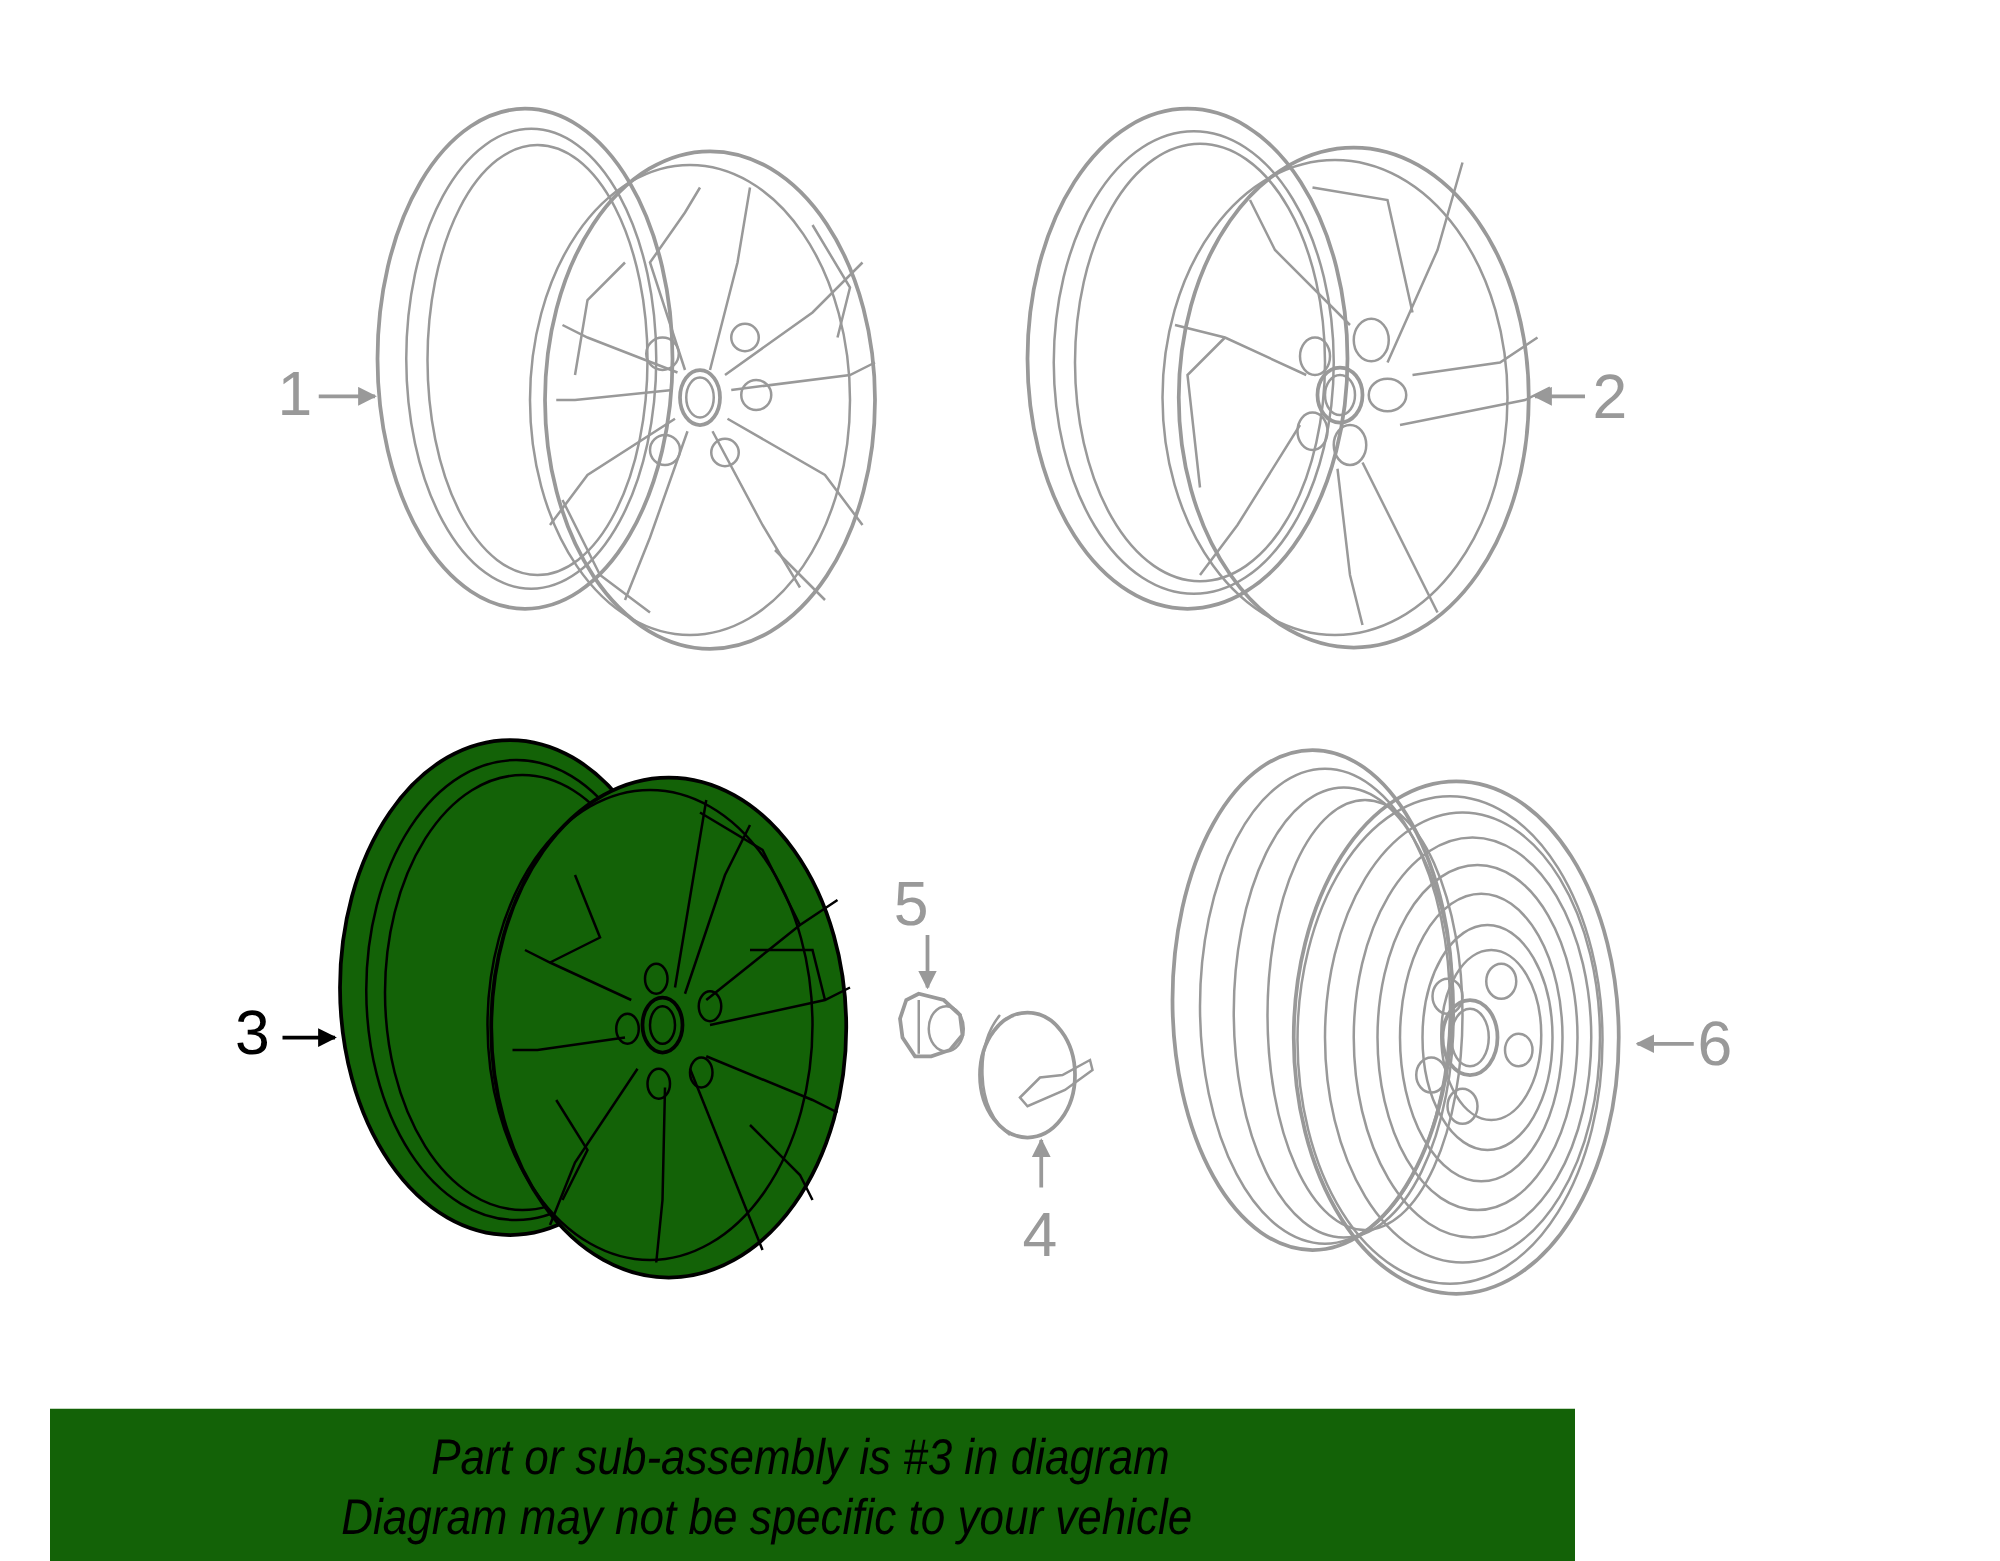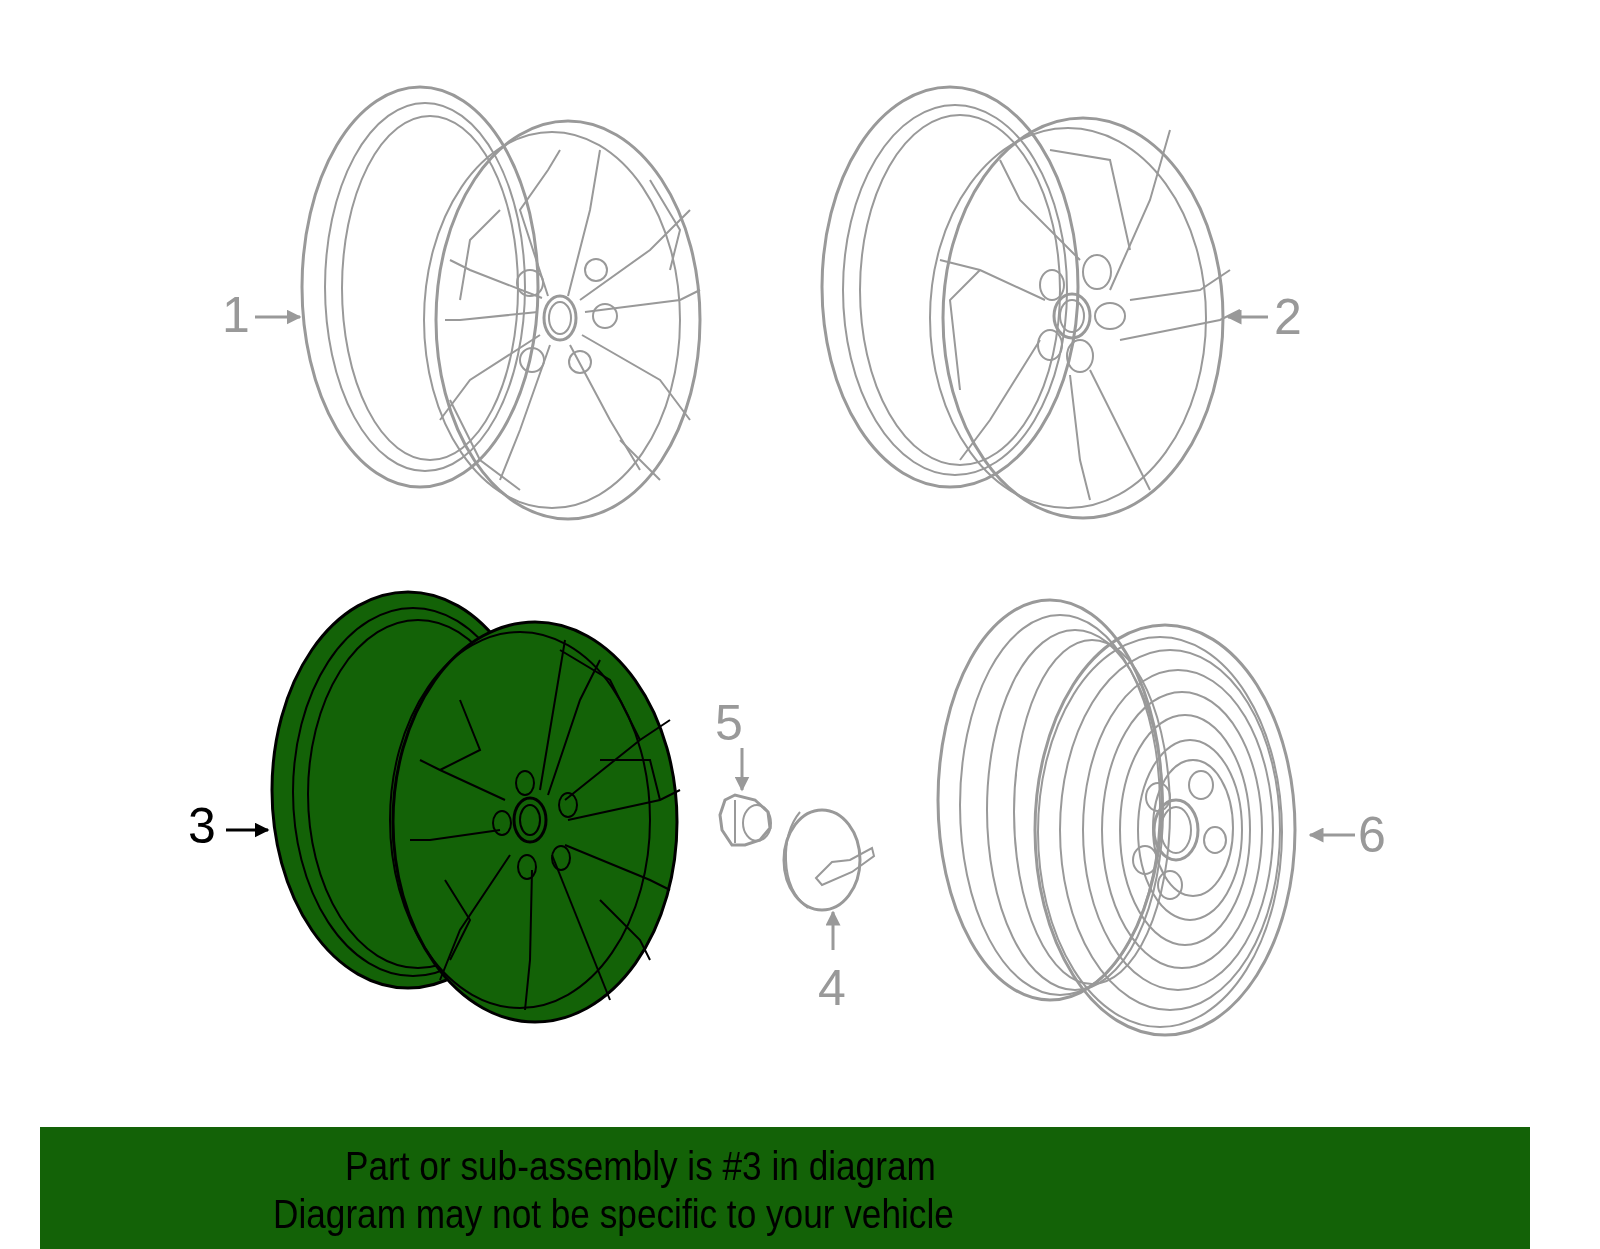--- a/index.html
+++ b/index.html
@@ -7,10 +7,11 @@
   #diagram { position: absolute; left: 0; top: 0; width: 1600px; height: 1249px; }
   .callout-label { font-family: "Liberation Sans", sans-serif; font-size: 50px; }
   #banner {
-    position: absolute; left: 40px; top: 1127px; width: 1490px; height: 122px;
+    position: absolute; left: 40px; top: 1127px; width: 1220px; height: 122px;
     background: #136207; color: #000000;
     font-family: "Liberation Sans", sans-serif; font-size: 40px; line-height: 50px;
     transform-origin: left top;
+    font-style: italic;
   }
   #banner .line { position: absolute; white-space: nowrap; transform: scaleX(0.88); transform-origin: left top; }
   #banner .line1 { left: 305px; top: 14px; }

